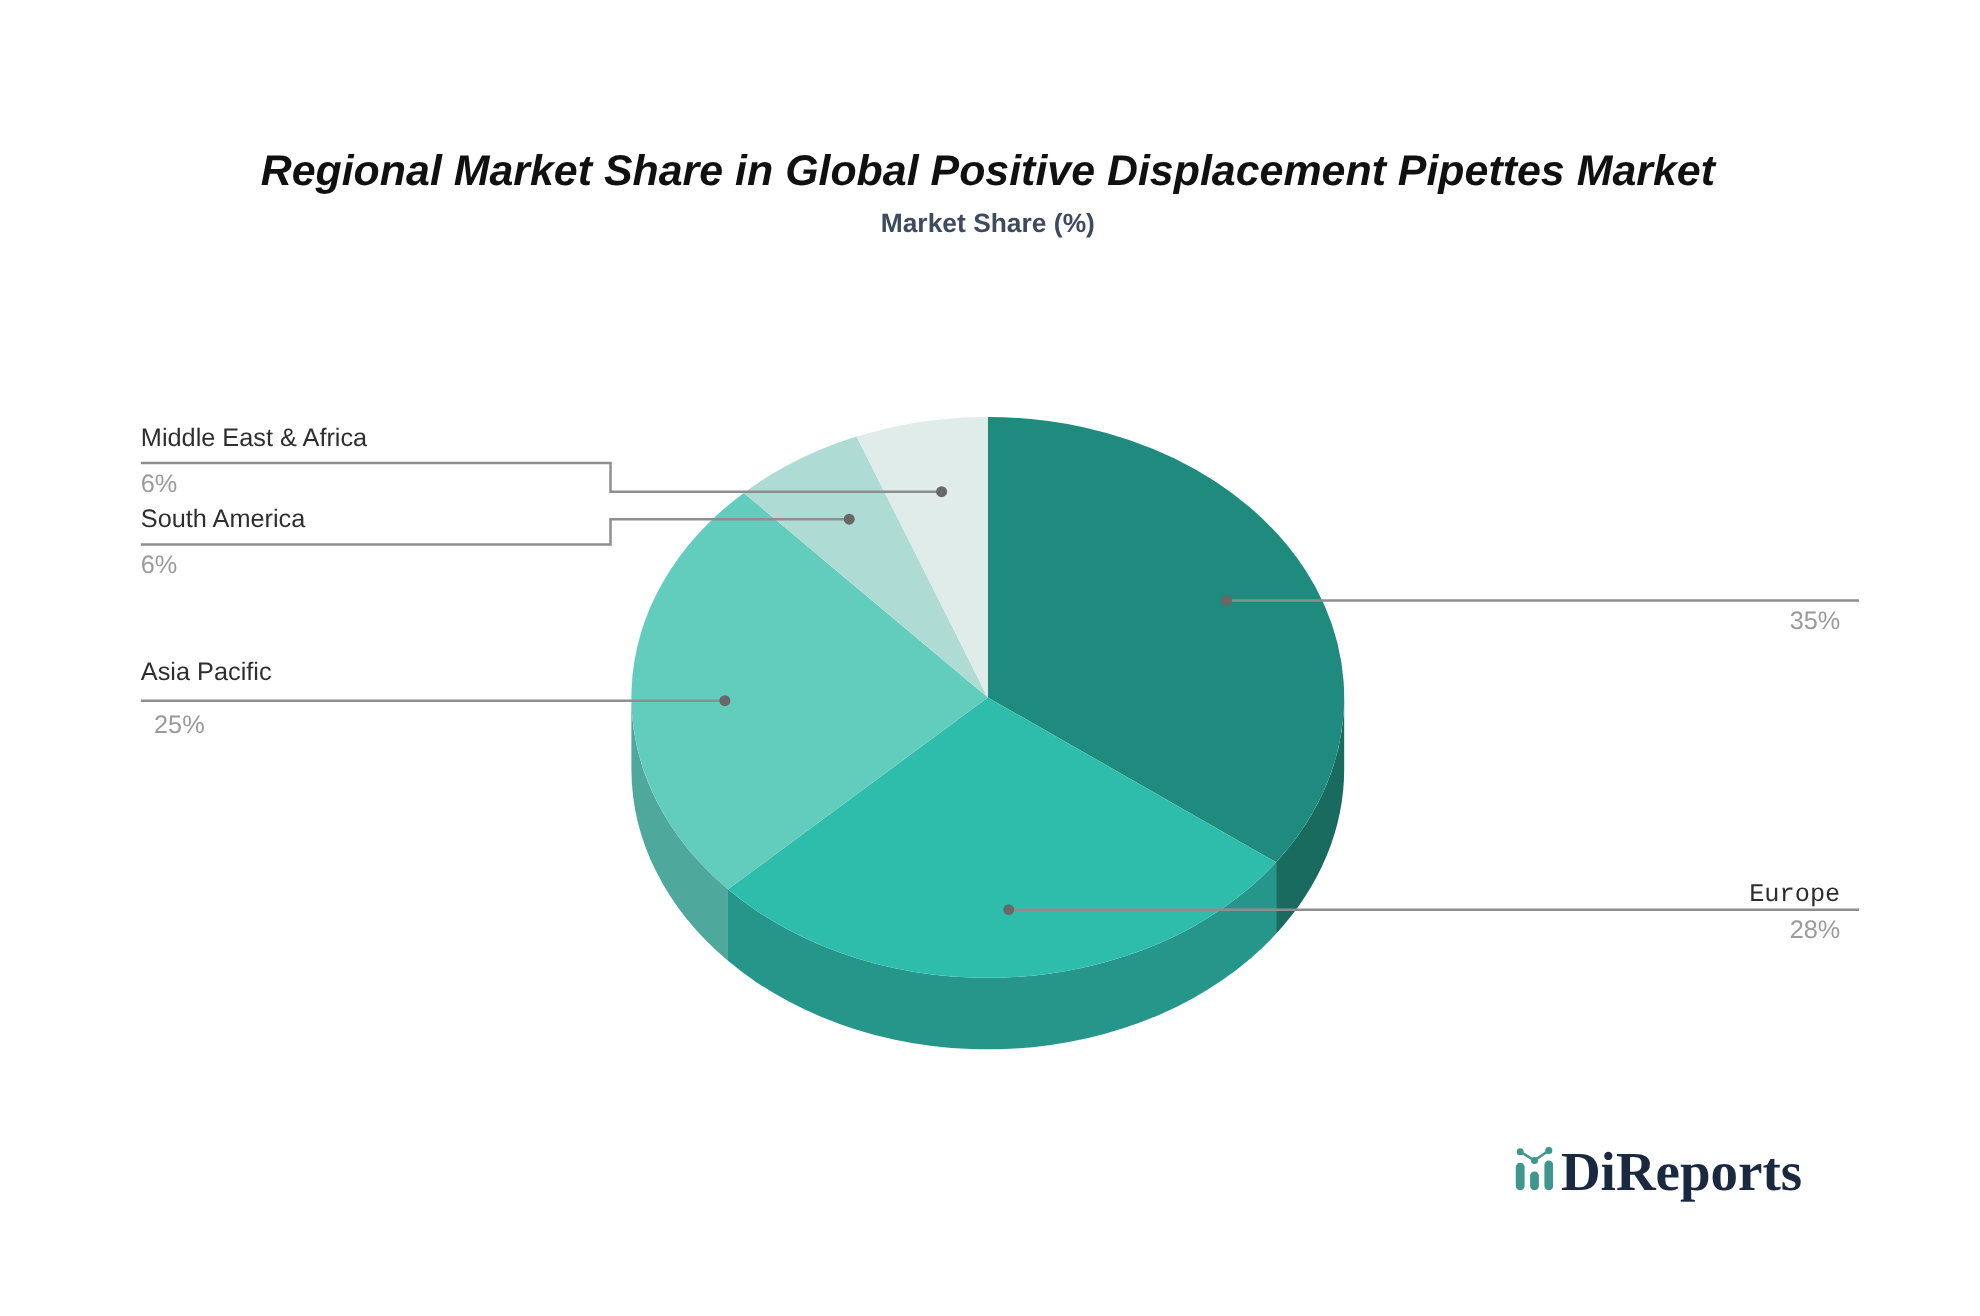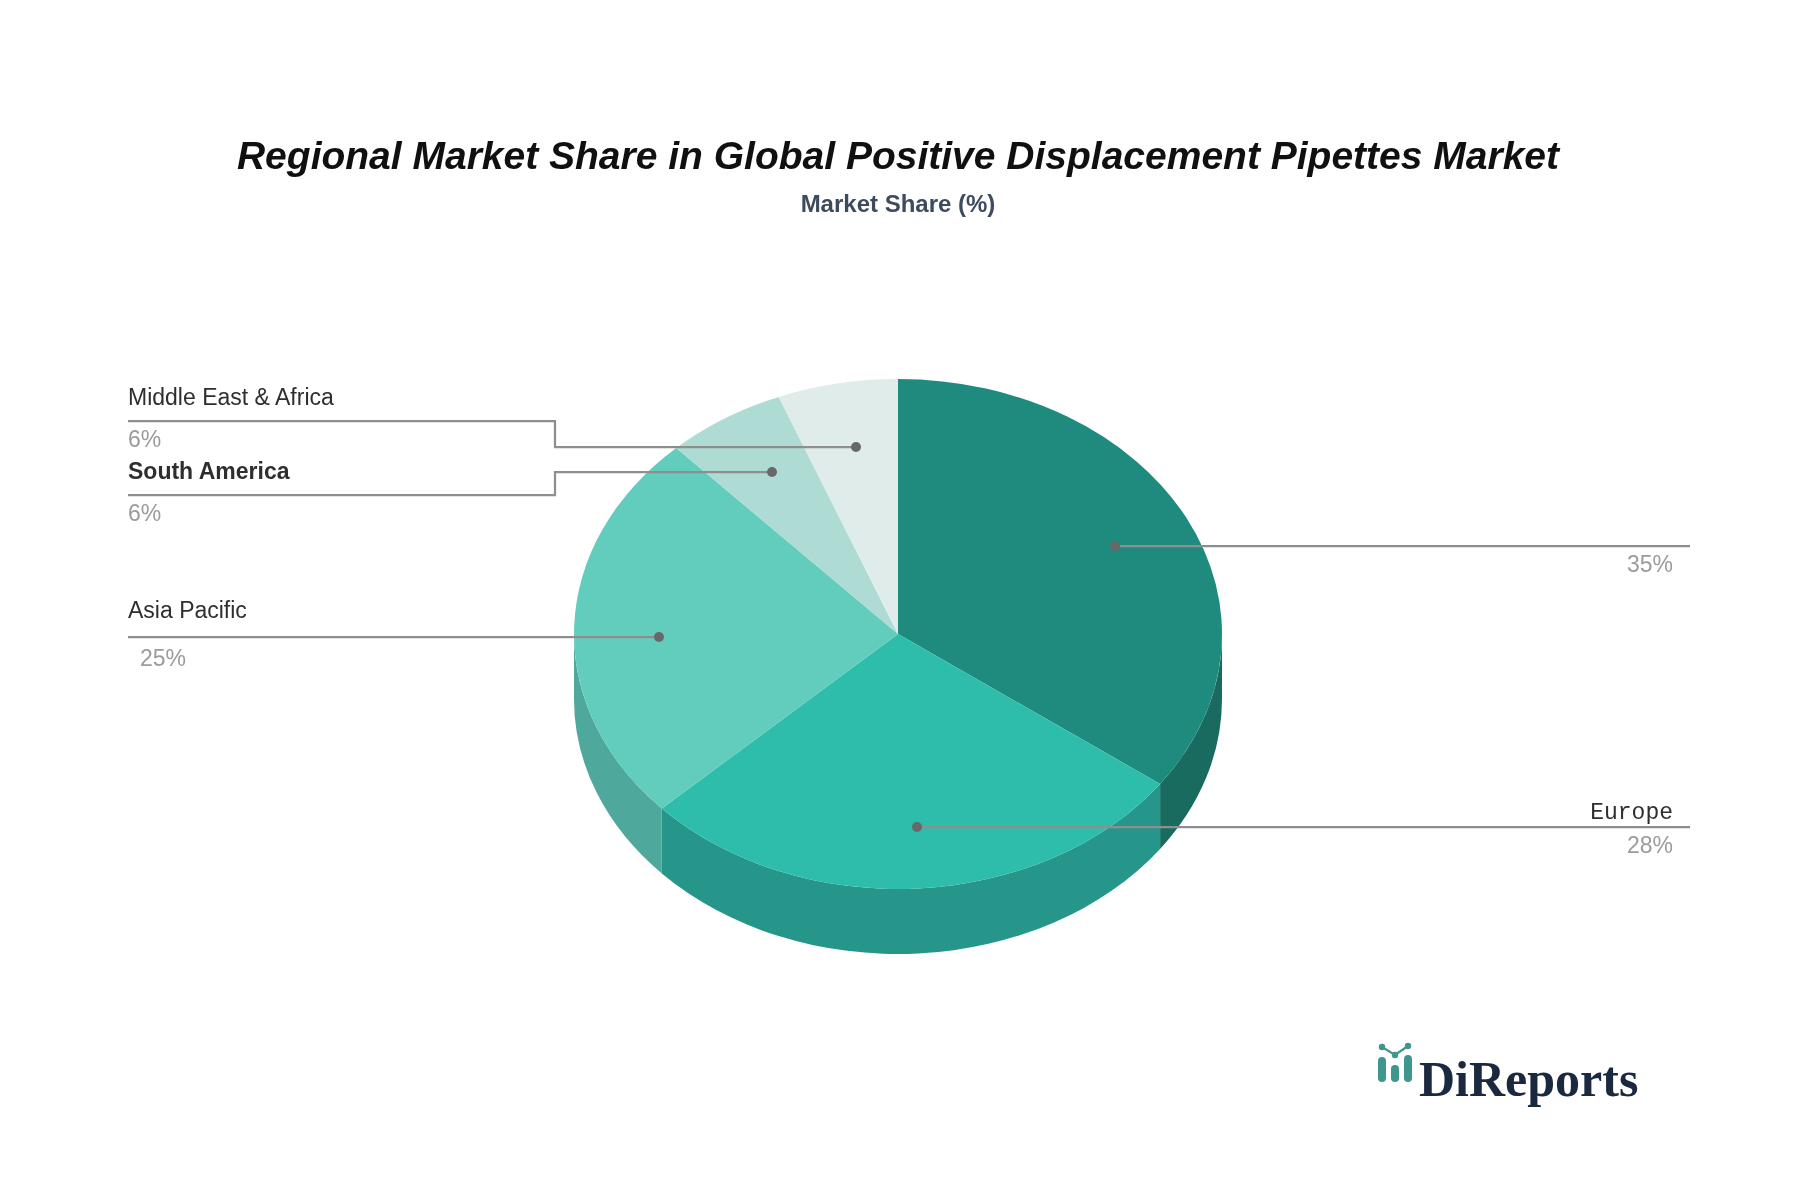--- a/index.html
+++ b/index.html
@@ -34,7 +34,7 @@
   .right-align{text-align:right;width:400px;}
   .pos-mea-label{left:128px;top:384px;}
   .pos-mea-value{left:128px;top:426px;}
-  .pos-sa-label{left:128px;top:458px;font-weight:bold;}
+  .pos-sa-label{left:128px;top:458px;}
   .pos-sa-value{left:128px;top:500px;}
   .pos-ap-label{left:128px;top:597px;}
   .pos-ap-value{left:128px;top:645px;margin-left:12px;}

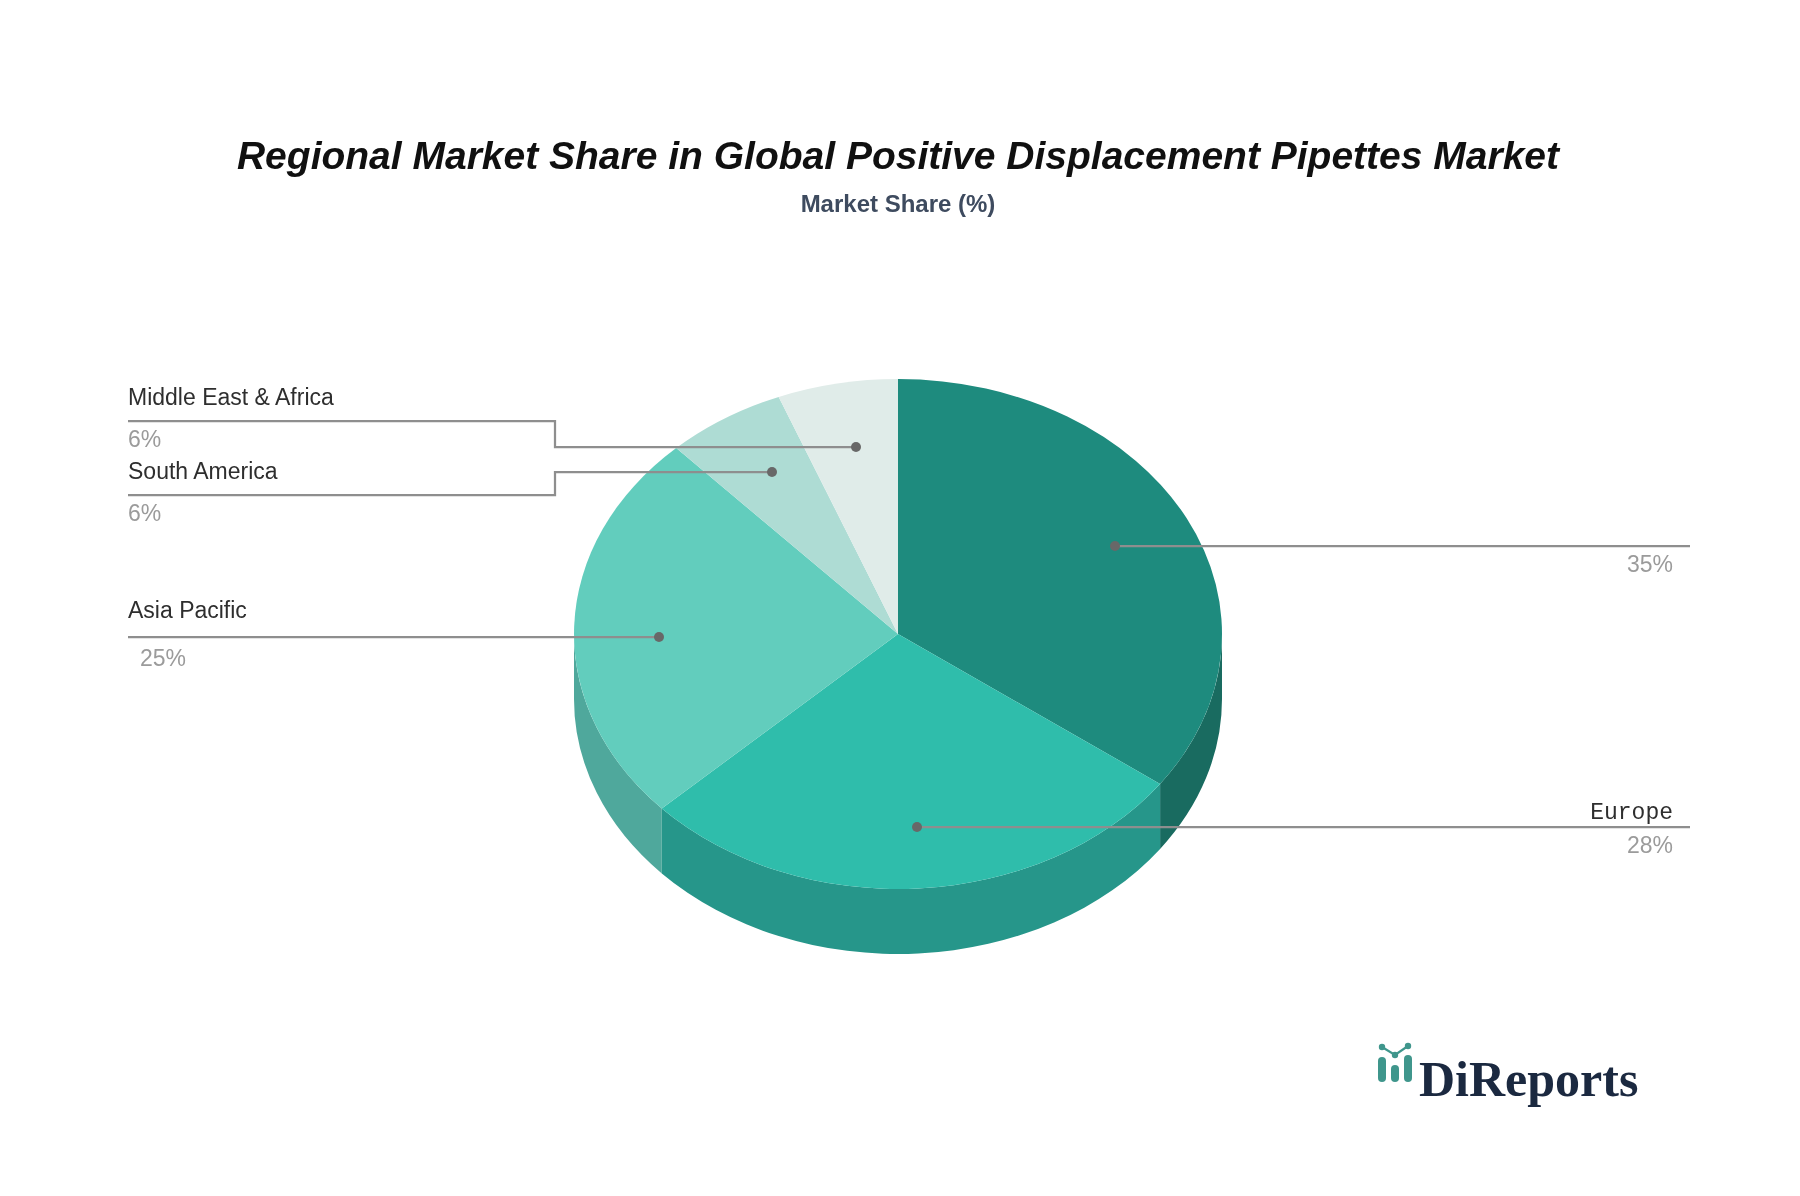--- a/index.html
+++ b/index.html
@@ -49,7 +49,7 @@
   .brand-text{
     font-family:"Liberation Serif", serif;
     font-weight:bold;font-size:50px;line-height:1;
-    color:#1b2940;margin-left:7px;margin-top:14px;
+    color:#1b2940;margin-left:7px;margin-top:0;
     white-space:nowrap;
   }
 </style>

